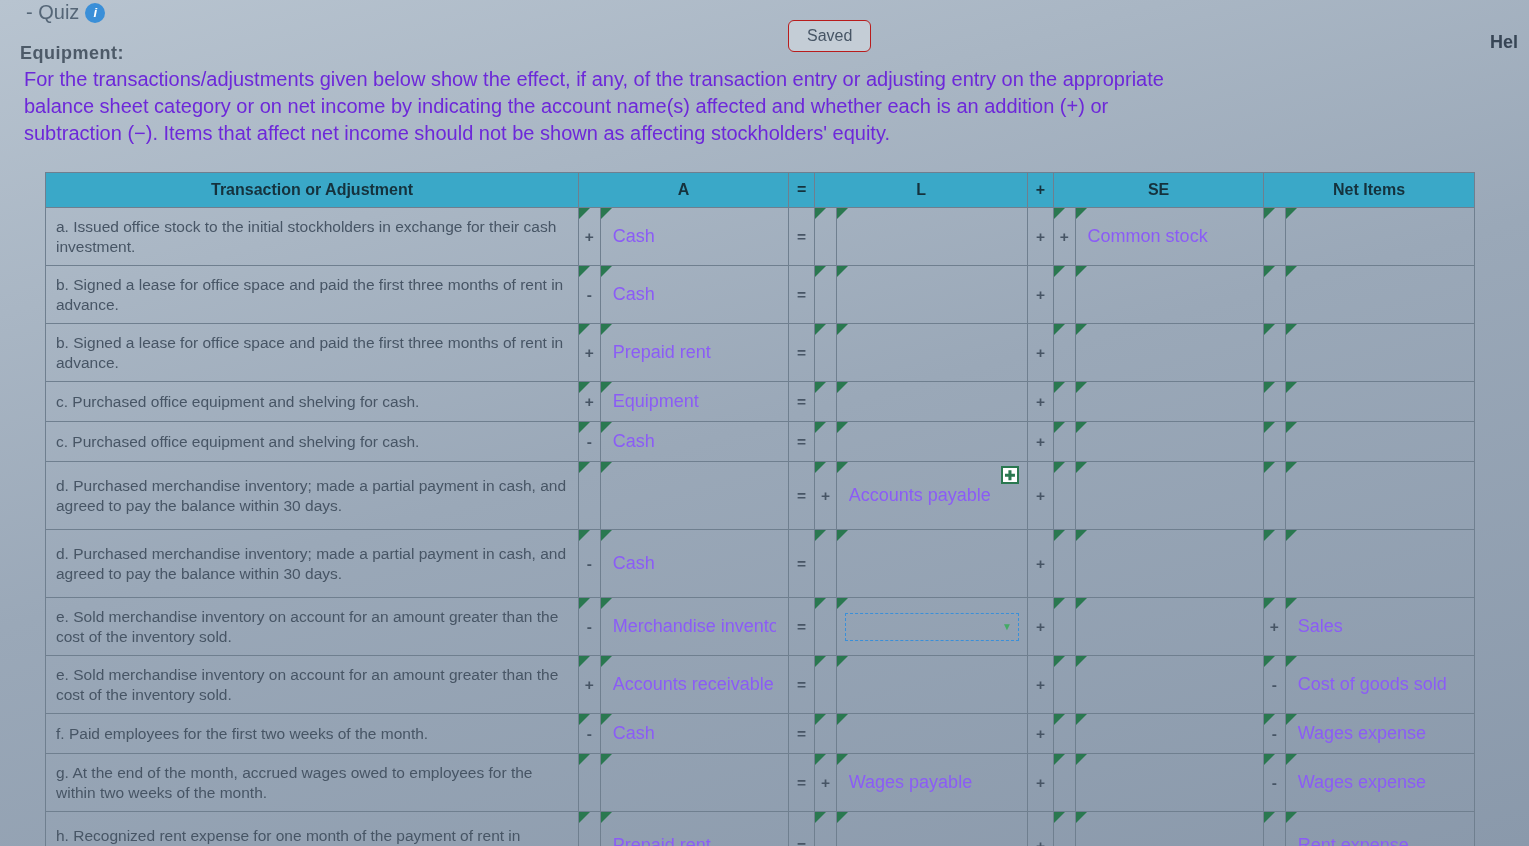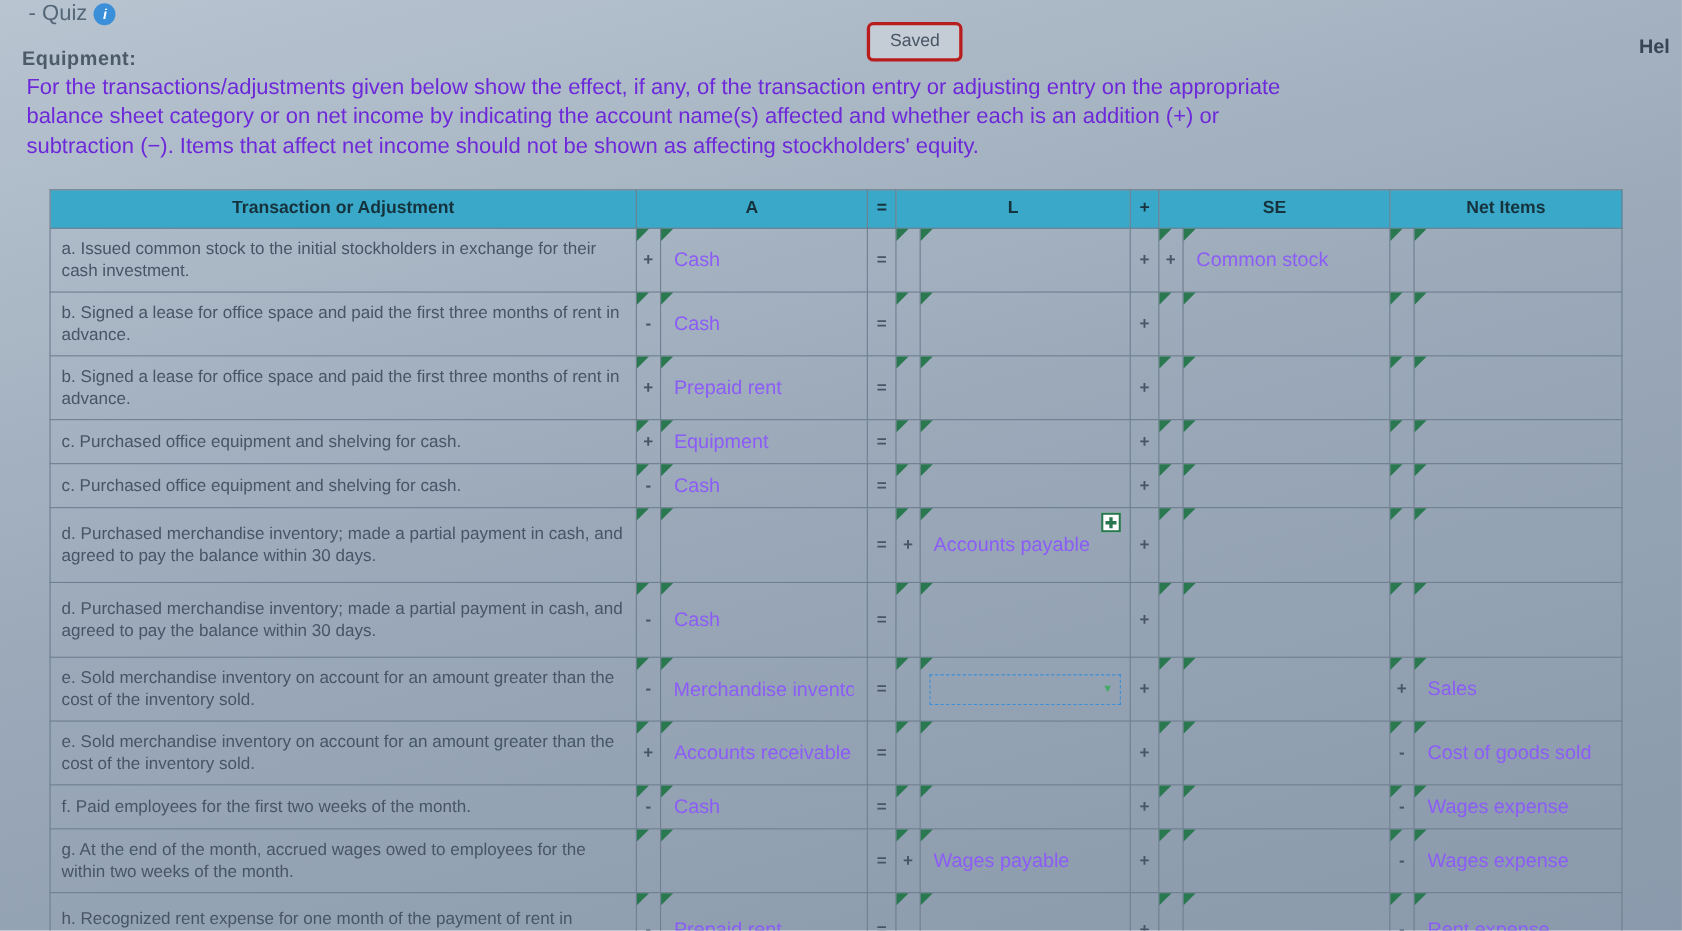--- a/index.html
+++ b/index.html
@@ -39,7 +39,7 @@
     left: 788px;
     top: 20px;
     background: #c4cdd6;
-    border: 3px solid #b91c1c;
+    border: 1px solid #b91c1c;
     border-radius: 6px;
     padding: 6px 18px;
     font-size: 16px;

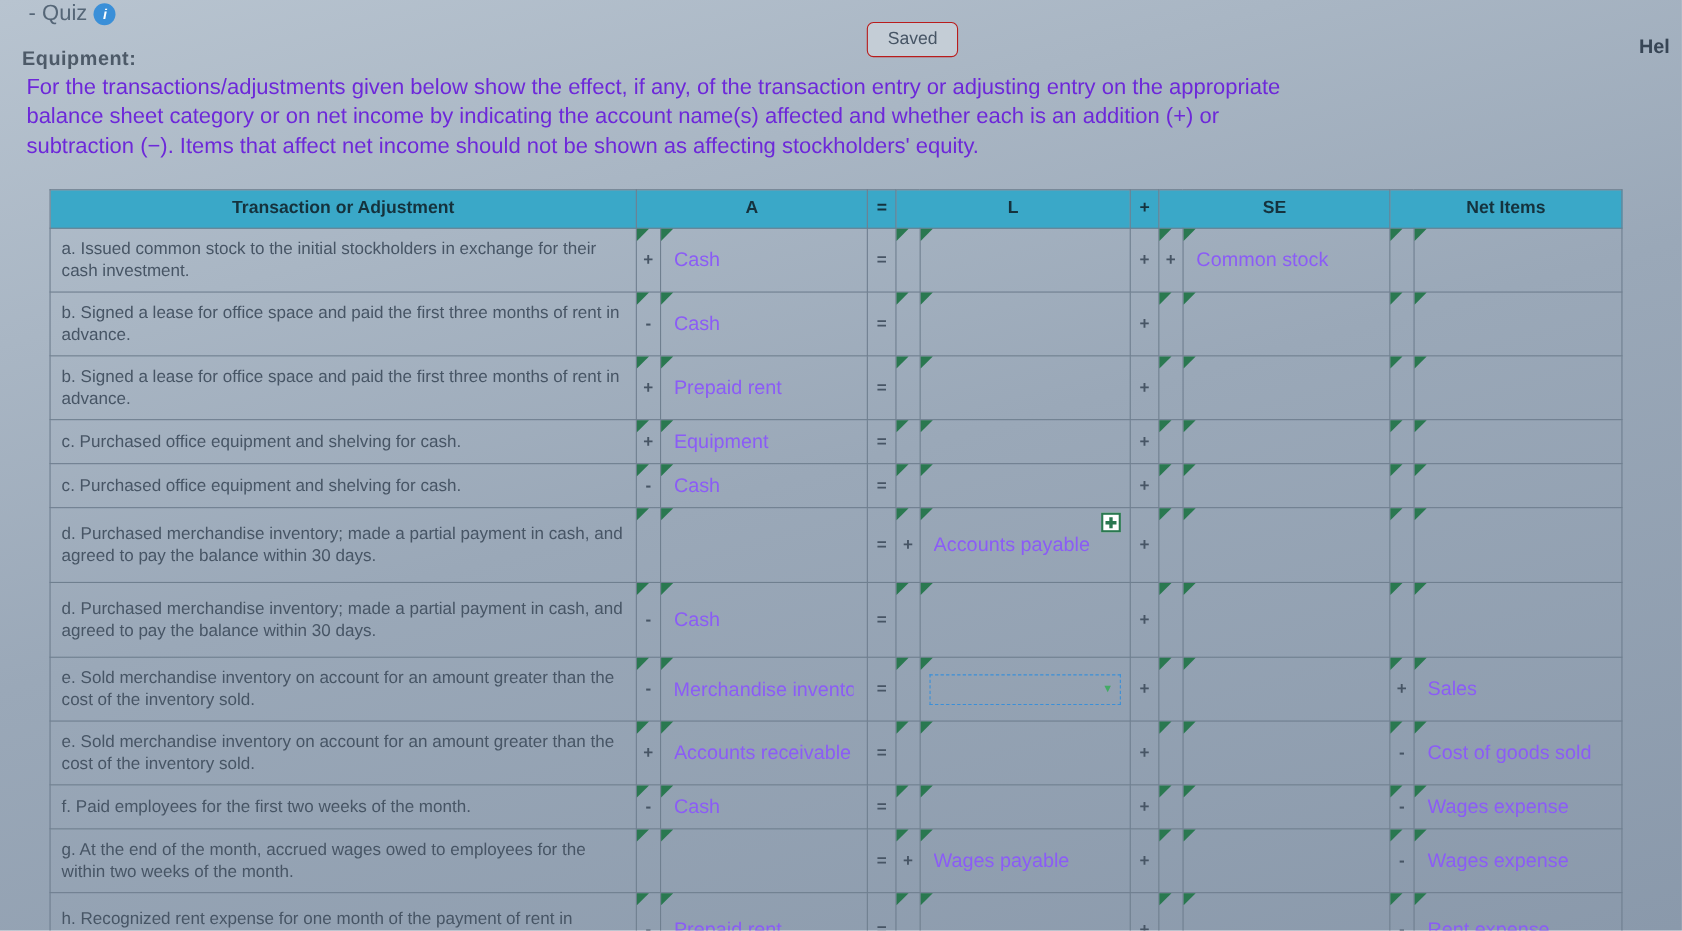--- a/index.html
+++ b/index.html
@@ -182,7 +182,7 @@
   </thead>
   <tbody id="tbody">
         <tr class="r-tall">
-          <td class="trans">a. Issued common stock to the initial stockholders in exchange for their cash investment.</td>
+          <td class="trans">a. Issued office stock to the initial stockholders in exchange for their cash investment.</td>
           <td class="sign-col ans-cell"><span class="corner"></span>+</td>
           <td class="ans-cell"><span class="corner"></span><input class="ans-input" value="Cash" style=""></td>
           <td class="col-eq">=</td>

